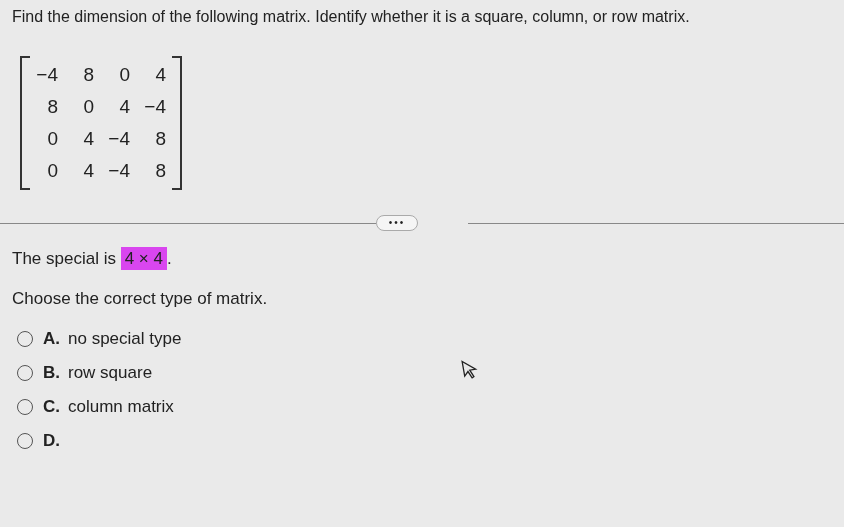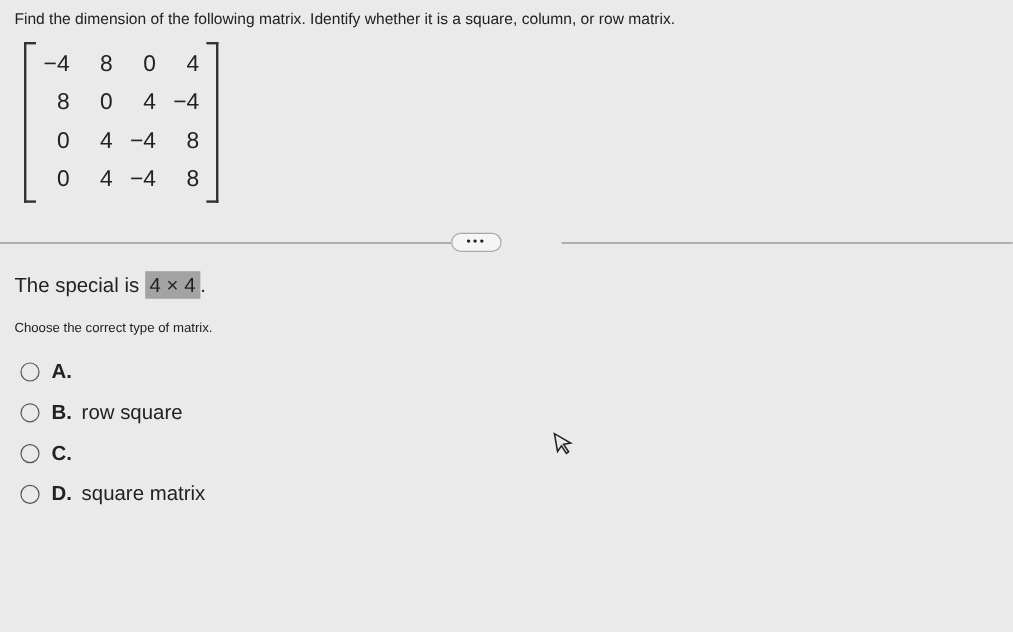--- a/index.html
+++ b/index.html
@@ -15,8 +15,8 @@
     }
     
     .question-text {
-      margin-bottom: 7px;
-      font-size: 13px;
+      margin-bottom: 25px;
+      font-size: 16px;
     }
     
     .matrix-container {

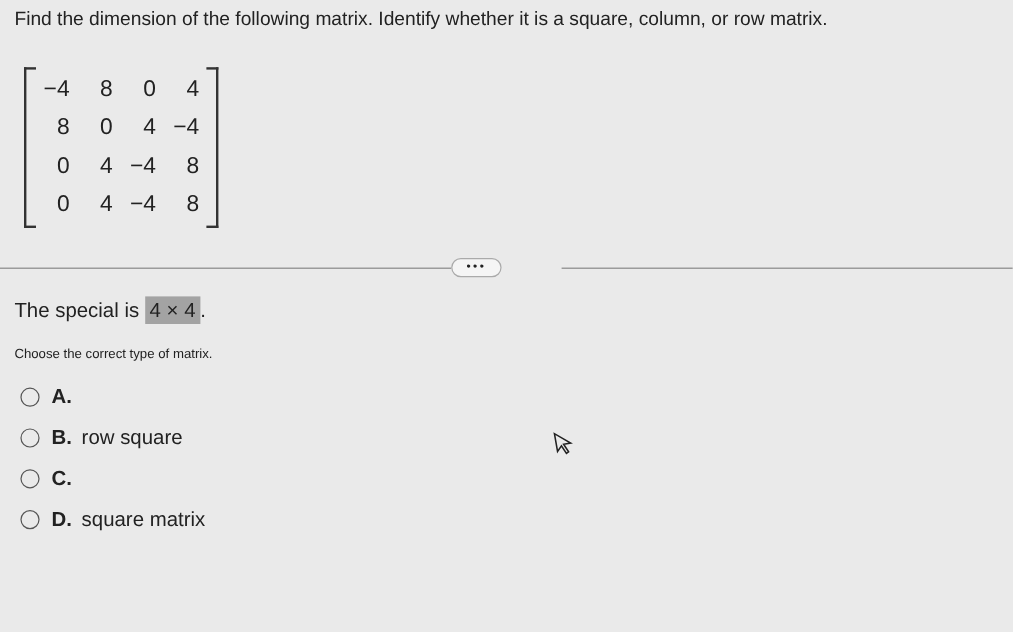--- a/index.html
+++ b/index.html
@@ -85,7 +85,7 @@
     }
     
     .answer-box {
-      background: #a3a3a3;
+      background: #d946ef;
       padding: 2px 4px;
     }
     

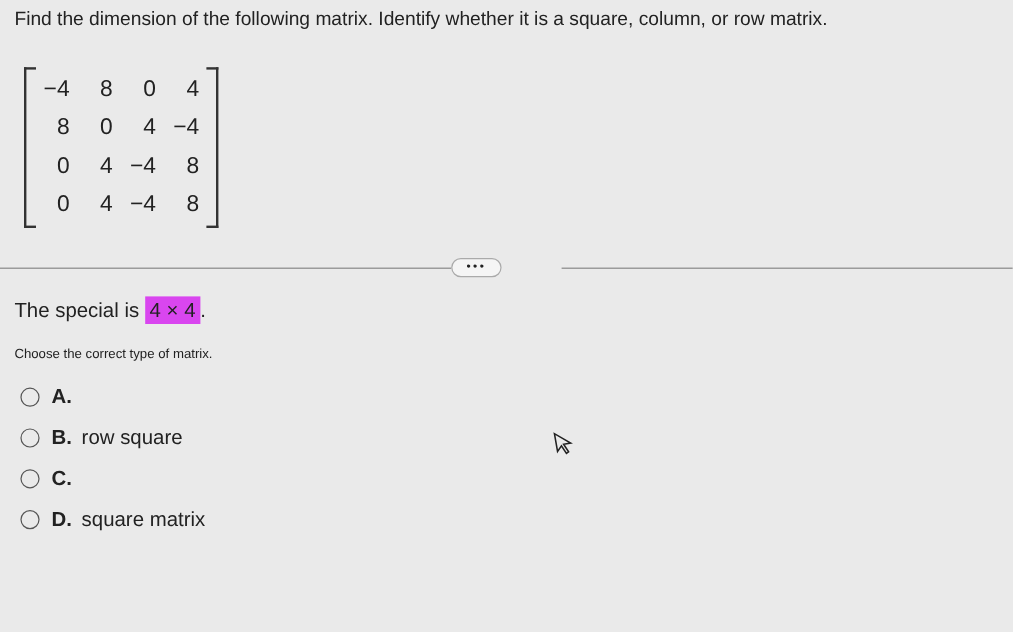--- a/index.html
+++ b/index.html
@@ -91,7 +91,7 @@
     
     .choose-text {
       margin: 20px 0;
-      font-size: 11px;
+      font-size: 17px;
     }
     
     .options {

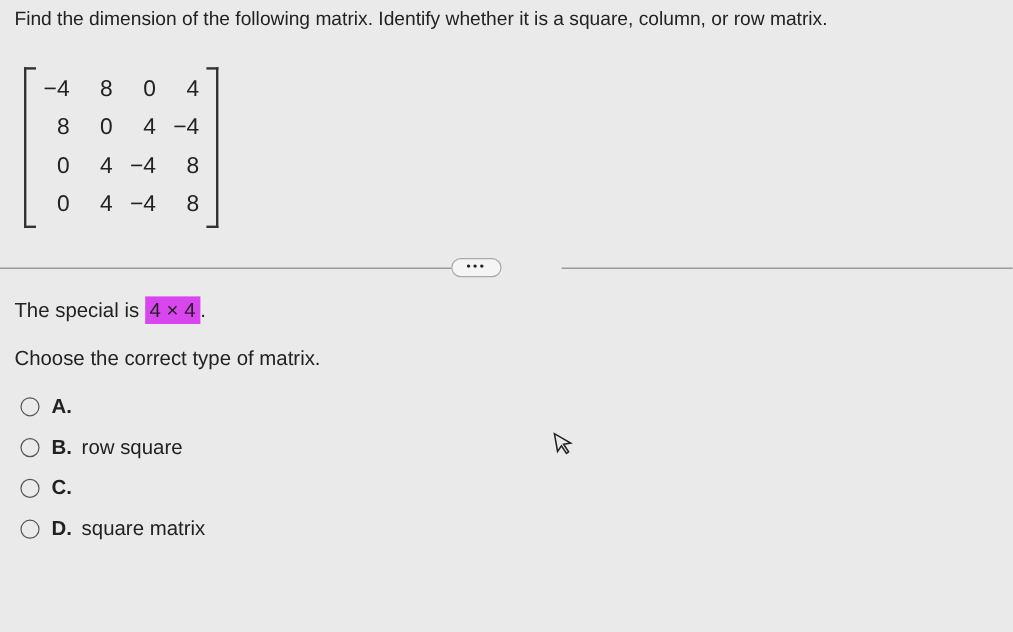--- a/index.html
+++ b/index.html
@@ -175,6 +175,7 @@
   <div class="option-row">
     <div class="radio"></div>
     <span class="option-letter">A.</span>
+    <span>no special type</span>
   </div>
   <div class="option-row">
     <div class="radio"></div>

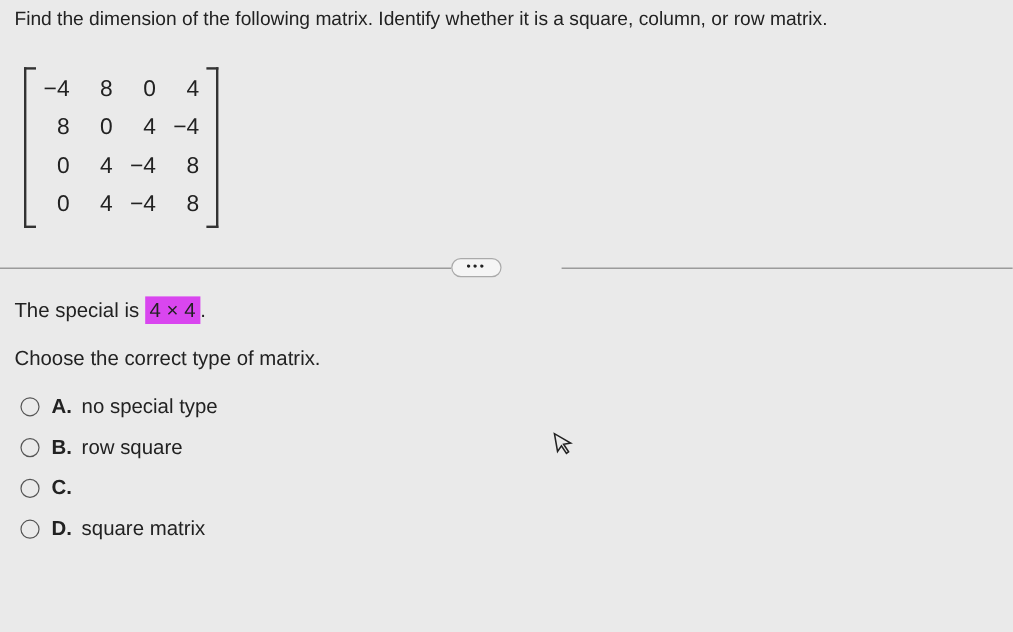--- a/index.html
+++ b/index.html
@@ -185,6 +185,7 @@
   <div class="option-row">
     <div class="radio"></div>
     <span class="option-letter">C.</span>
+    <span>column matrix</span>
   </div>
   <div class="option-row">
     <div class="radio"></div>

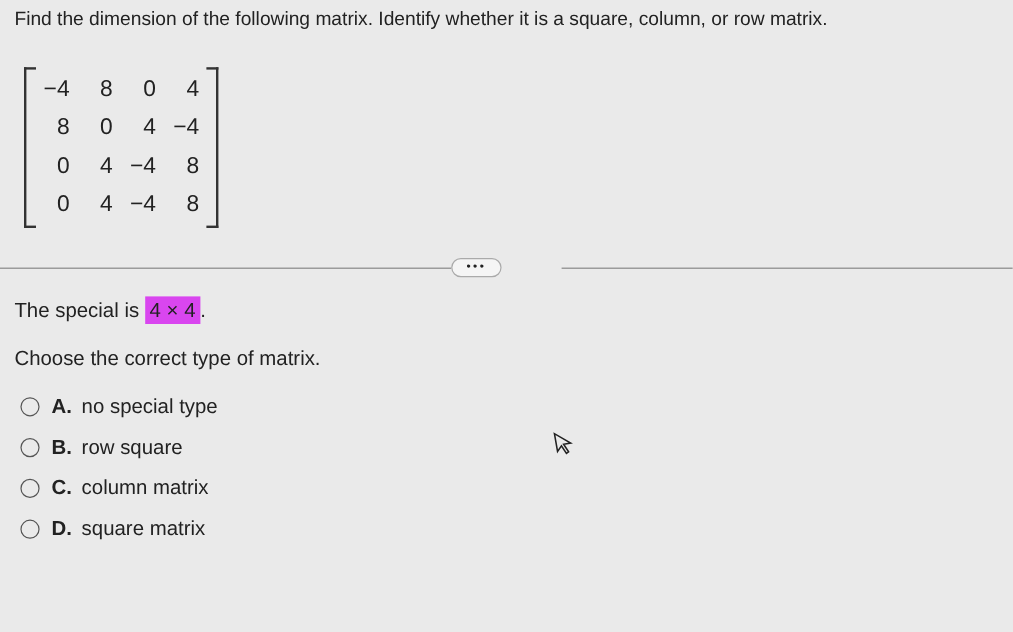--- a/index.html
+++ b/index.html
@@ -190,7 +190,6 @@
   <div class="option-row">
     <div class="radio"></div>
     <span class="option-letter">D.</span>
-    <span>square matrix</span>
   </div>
 </div>
 

